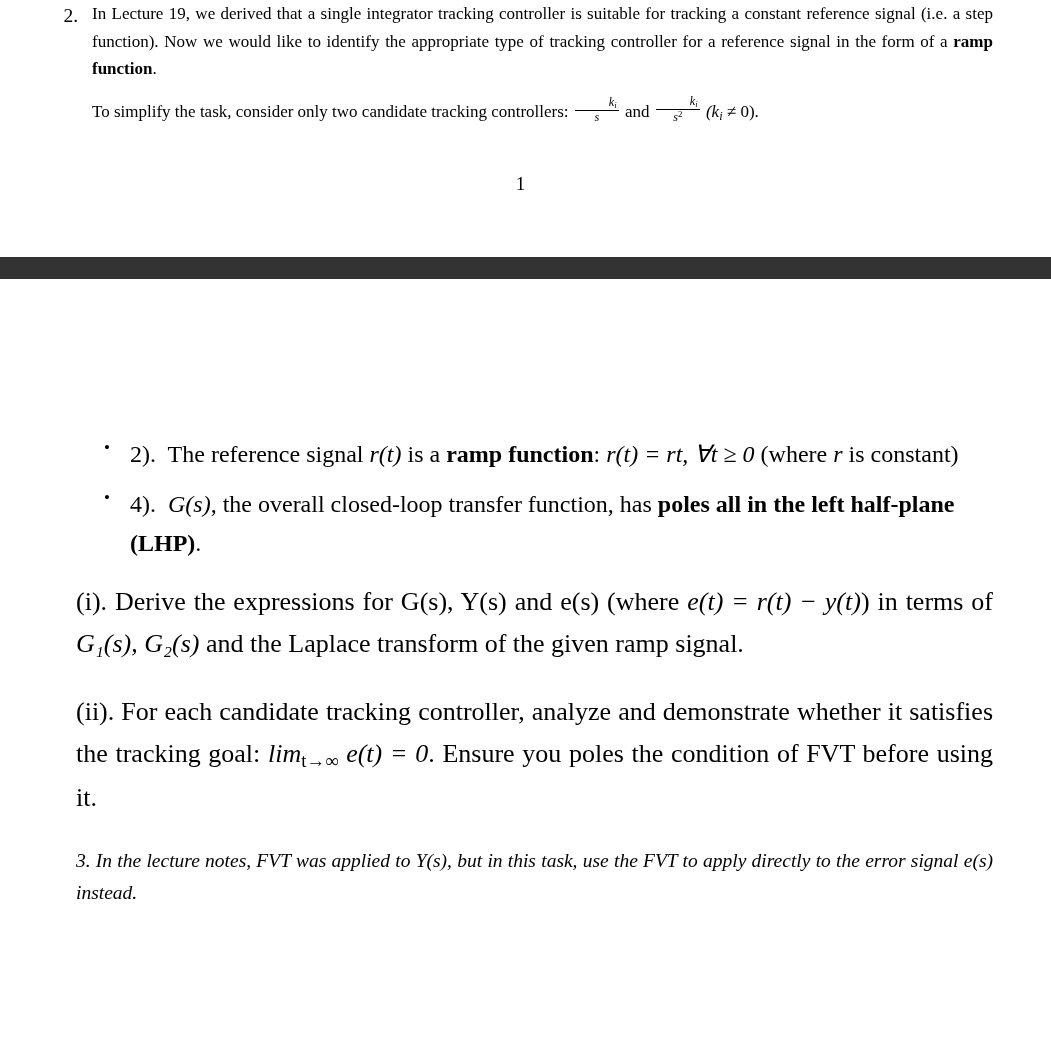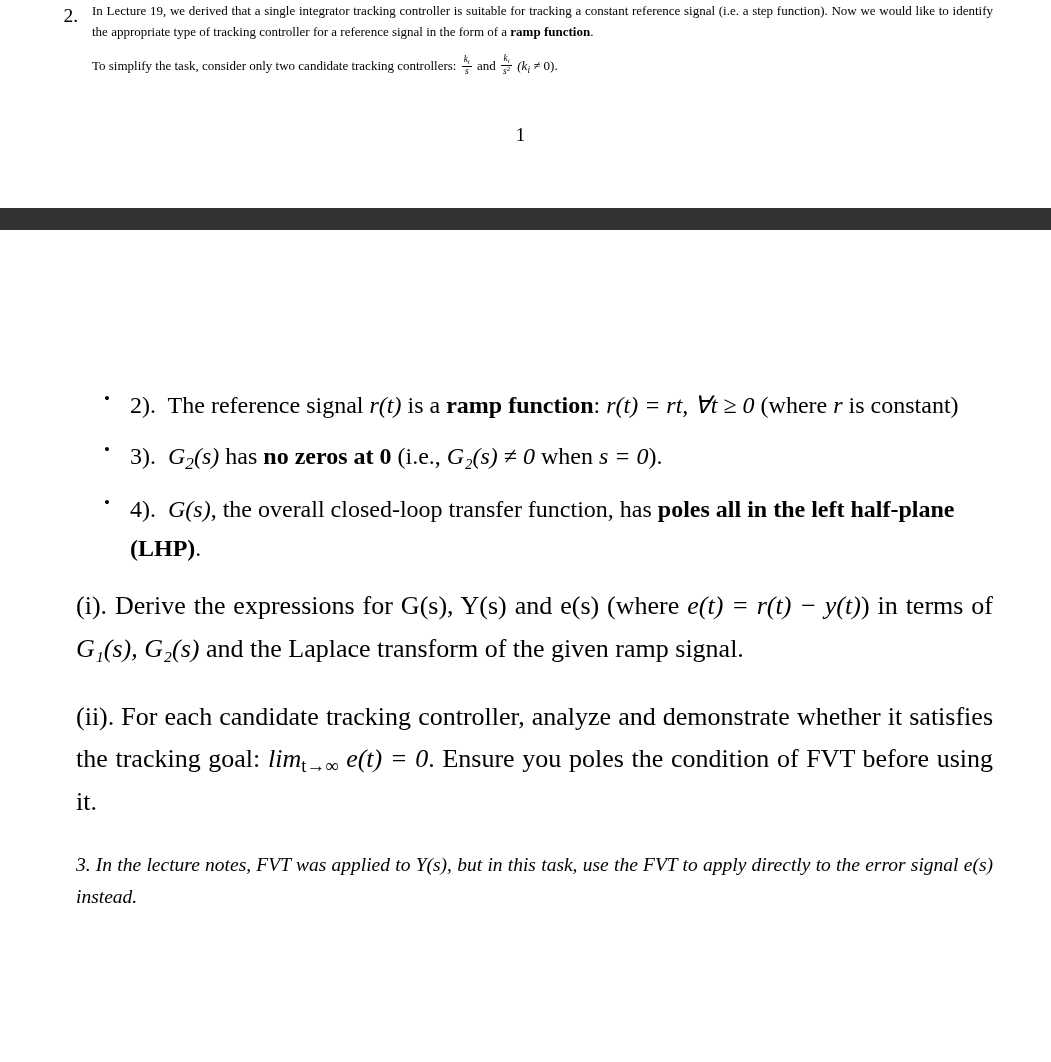--- a/index.html
+++ b/index.html
@@ -46,7 +46,7 @@
     text-justify: inter-word;
   }
   .para {
-    font-size: 13px;
+    font-size: 17px;
     line-height: 1.62;
     margin: 0;
   }

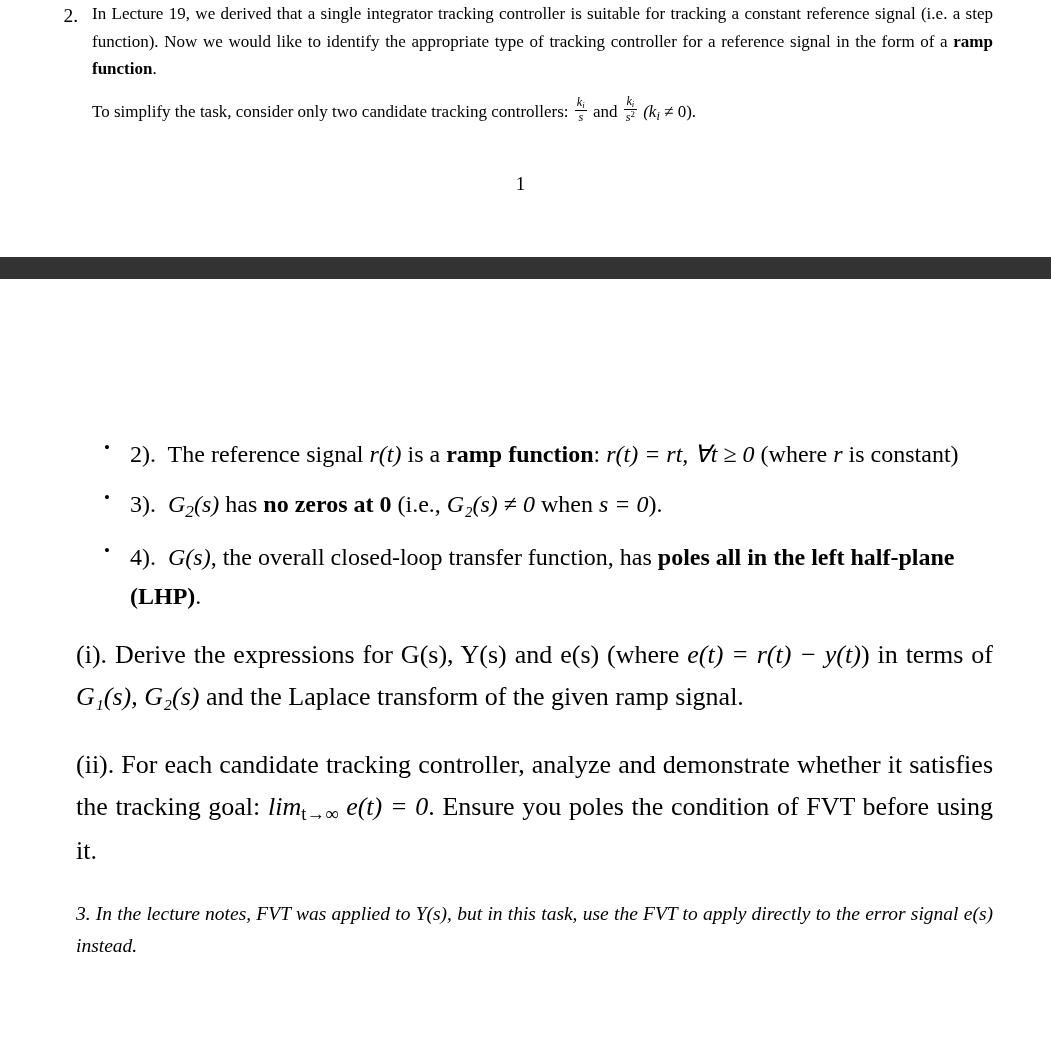--- a/index.html
+++ b/index.html
@@ -65,7 +65,7 @@
     line-height: 1.02;
     margin: 0 2px;
   }
-  .frac .num { display: block; padding: 0 2px; }
+  .frac .num { display: block; padding: 0 2px; margin-left: 32px; }
   .frac .den { display: block; border-top: 1px solid #000; padding: 0 2px; }
 
   .sub { font-size: 0.72em; vertical-align: -0.28em; }

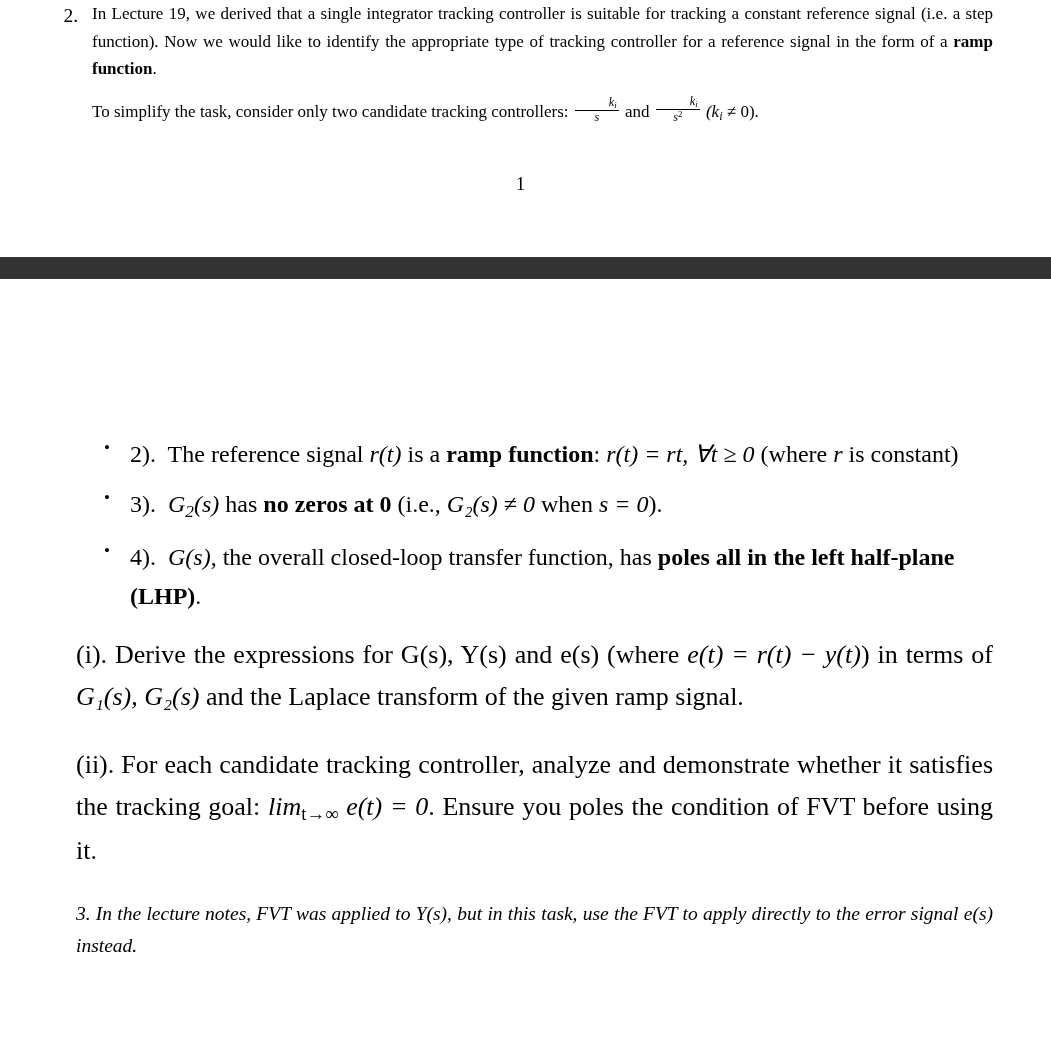--- a/index.html
+++ b/index.html
@@ -177,7 +177,6 @@
     <ul class="bullets2">
       <li><span>2).</span>&nbsp; <span>The reference signal </span><span class="math">r(t)</span><span> is a </span><span class="bold">ramp function</span><span>: </span><span class="math">r(t) = rt, ∀t ≥ 0</span><span> (where </span><span class="math">r</span><span> is constant)</span></li>
 
-      <li><span>3).</span>&nbsp; <span class="math">G</span><span class="math sub">2</span><span class="math">(s)</span><span> has </span><span class="bold">no zeros at 0</span><span> (i.e., </span><span class="math">G₂(s) ≠ 0</span><span> when </span><span class="math">s = 0</span><span>).</span></li>
 
       <li><span>4).</span>&nbsp; <span class="math">G(s)</span><span>, the overall closed-loop transfer function, has </span><span class="bold">poles all in the left half-plane (LHP)</span><span>.</span></li>
     </ul>

